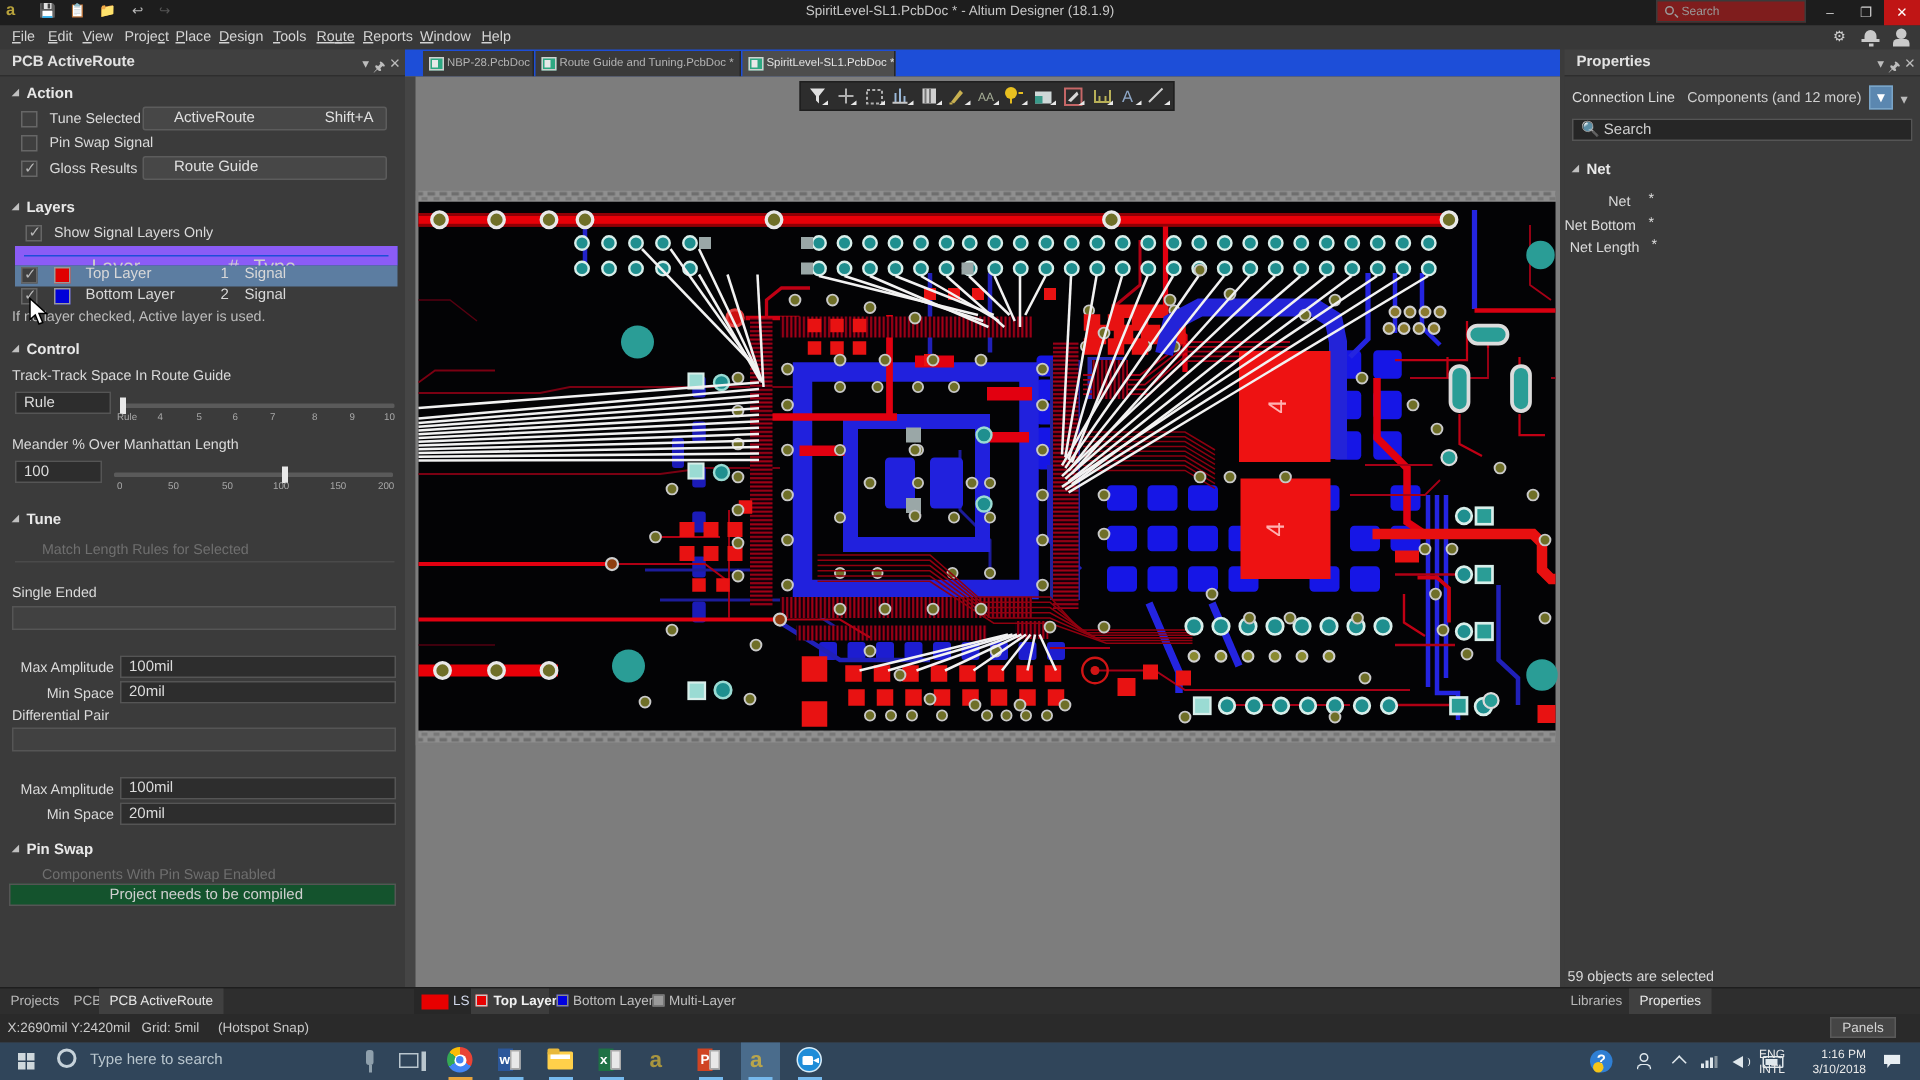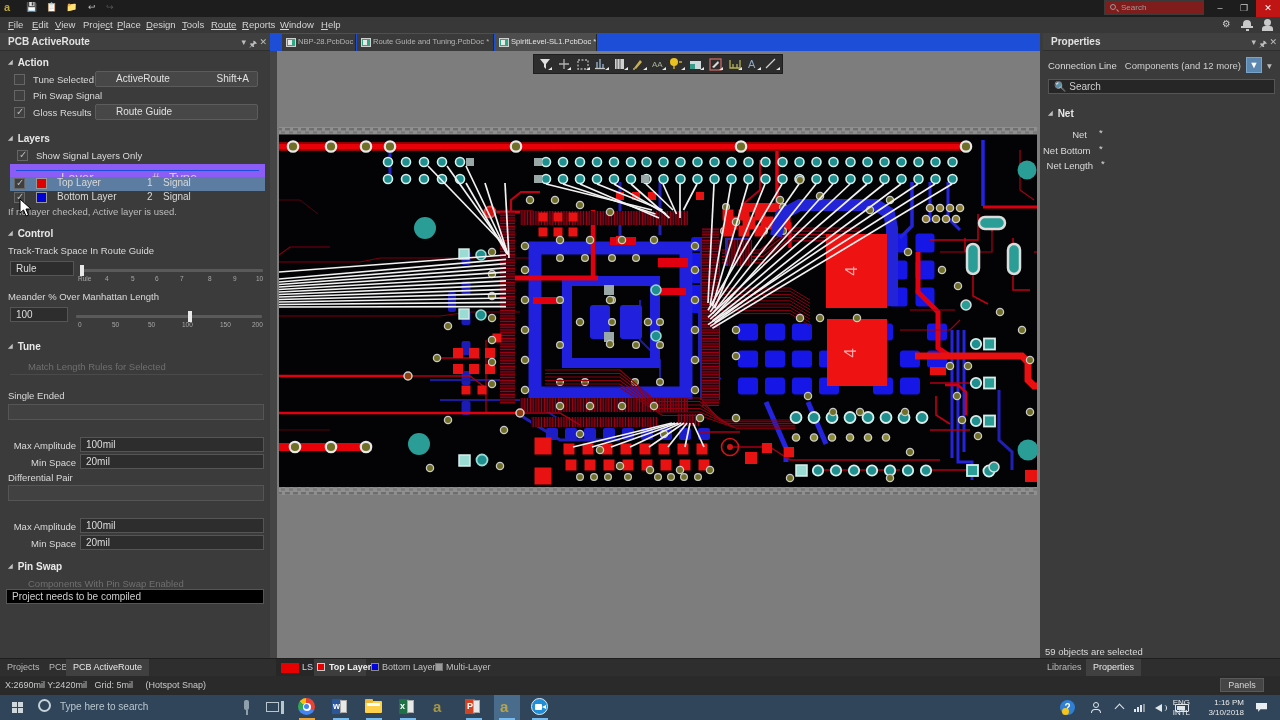--- a/index.html
+++ b/index.html
@@ -67,6 +67,7 @@
   <div class="tb-ico" style="left:66px;color:#c9a64e;">📁</div>
   <div class="tb-ico" style="left:88px;">↩</div>
   <div class="tb-ico" style="left:106px;color:#555;">↪</div>
+  <div class="ttext">SpiritLevel-SL1.PcbDoc * - Altium Designer (18.1.9)</div>
   <div id="searchbox"><span class="mag"></span>Search</div>
   <div class="wbtn" style="right:48px;">–</div>
   <div class="wbtn" style="right:24px;">❐</div>

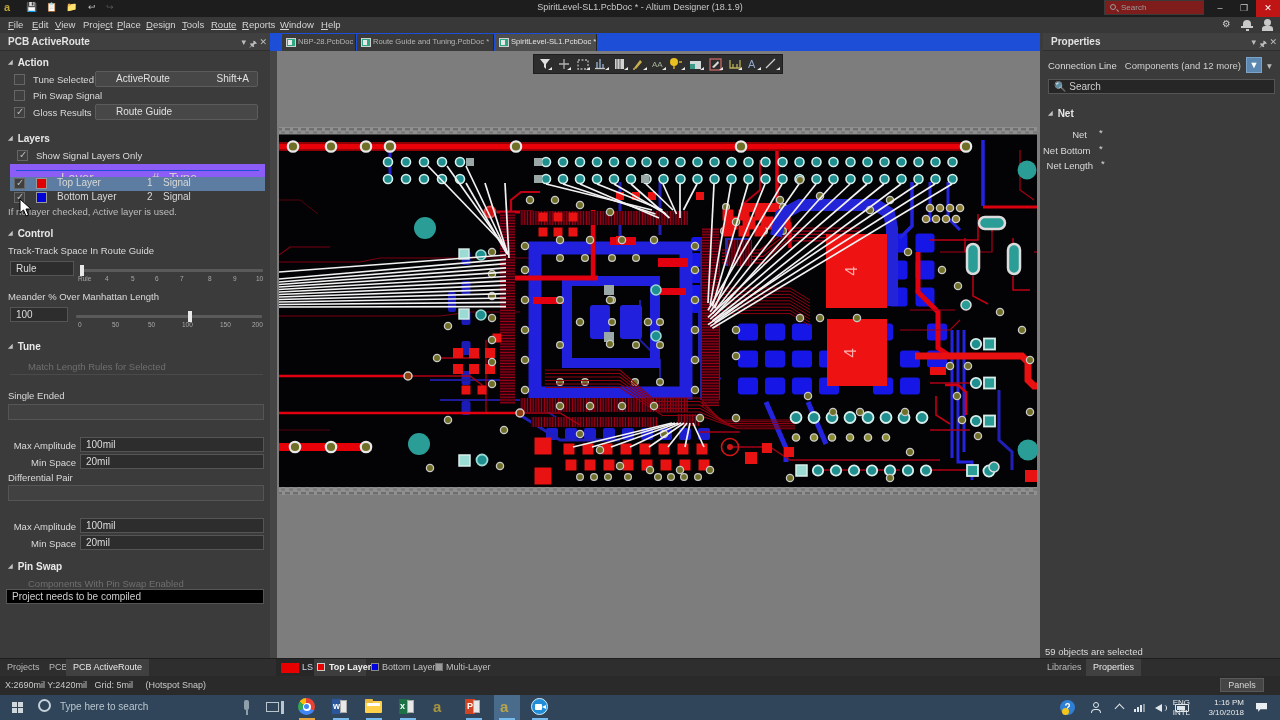--- a/index.html
+++ b/index.html
@@ -189,7 +189,7 @@
 
   <div class="sechead" style="left:8px;top:528px;">Pin Swap</div>
   <div class="glbl" style="left:28px;top:545px;">Components With Pin Swap Enabled</div>
-  <div class="inp" style="left:6px;top:556px;width:258px;height:15px;line-height:14px;background:#000000;color:#cfcfcf;">Project needs to be compiled</div>
+  <div class="inp" style="left:6px;top:556px;width:258px;height:15px;line-height:14px;background:#14532d;color:#cfcfcf;text-align:center;">Project needs to be compiled</div>
 </div>
 
 <div id="tabbar">

